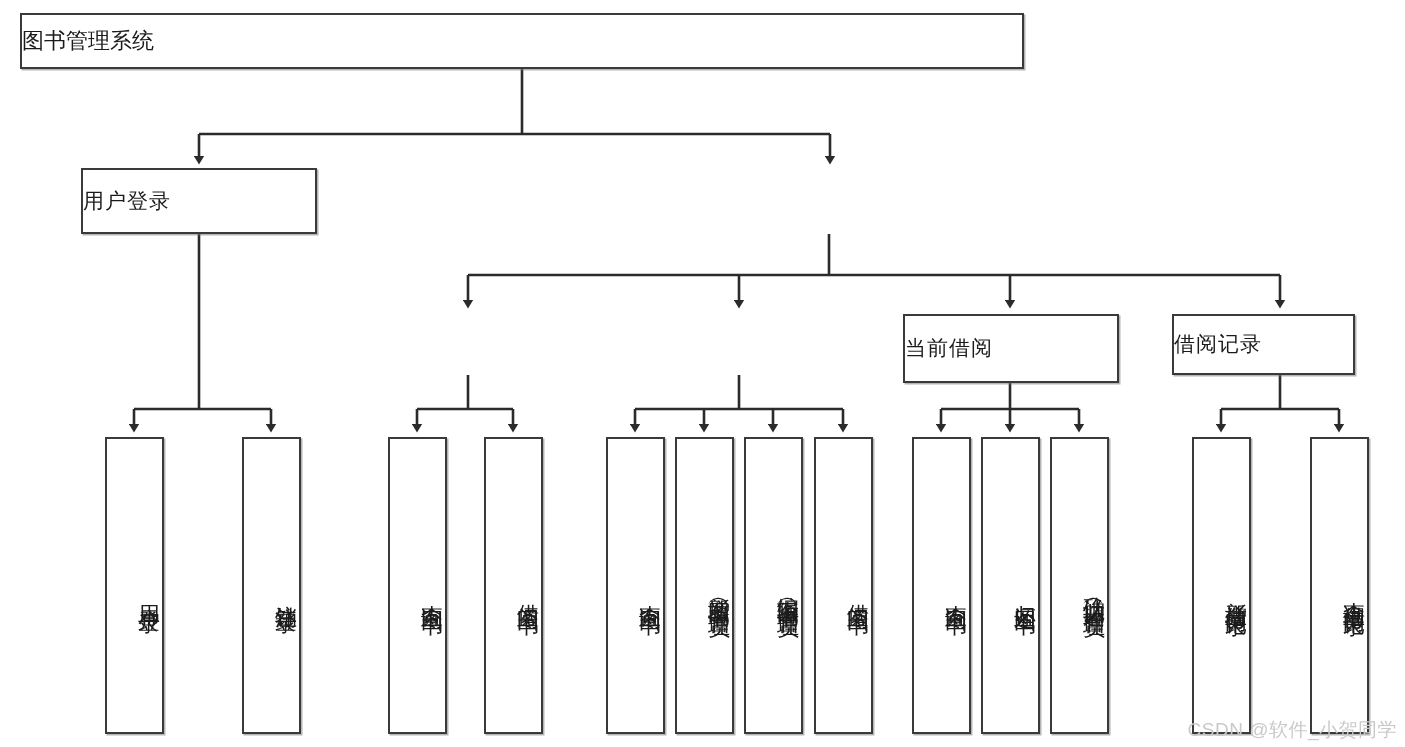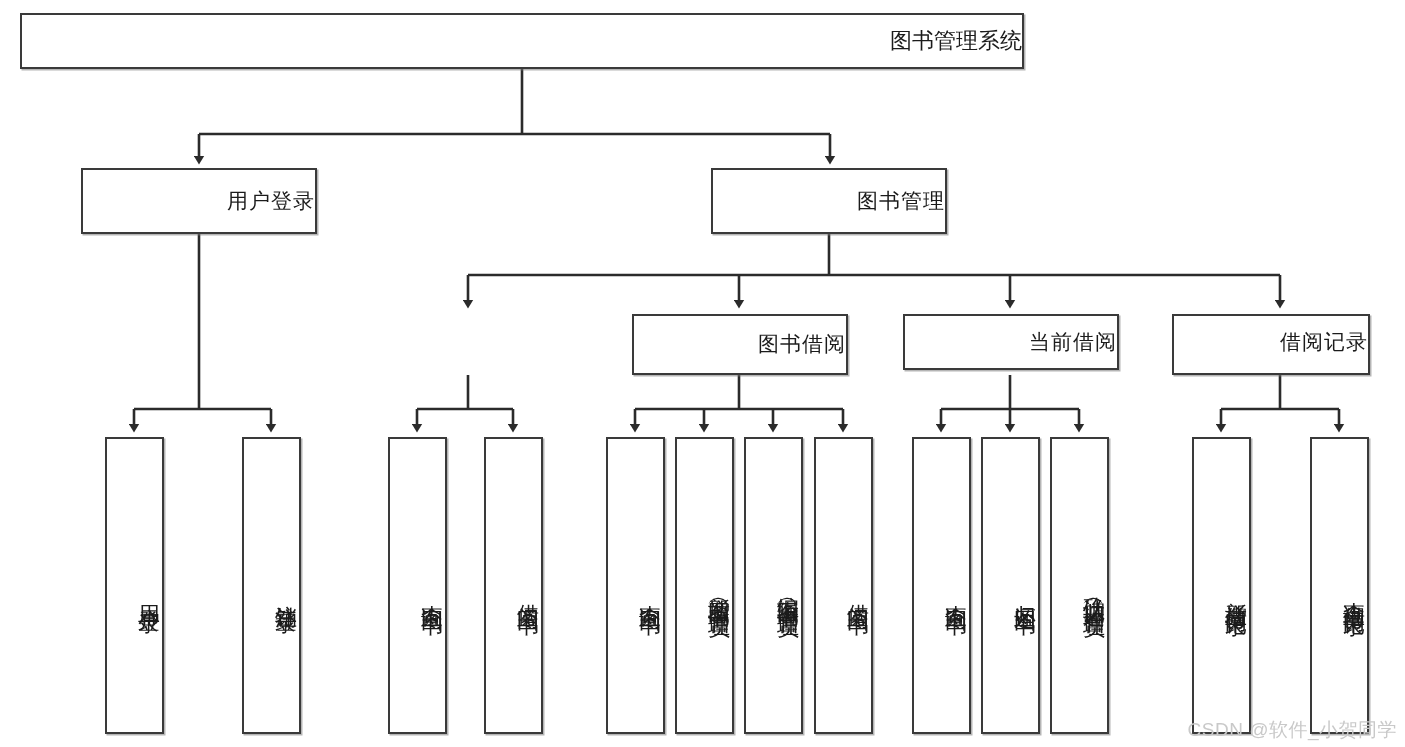--- a/index.html
+++ b/index.html
@@ -16,7 +16,7 @@
     background:#ffffff;
     border:2.5px solid #3a3a3a;
     box-shadow:1.5px 1.5px 0 0 rgba(120,120,120,0.55);
-    display:flex;align-items:center;justify-content:flex-end;
+    display:flex;align-items:center;justify-content:flex-start;
     color:#1b1b1b;
     line-height:1.18;
   }

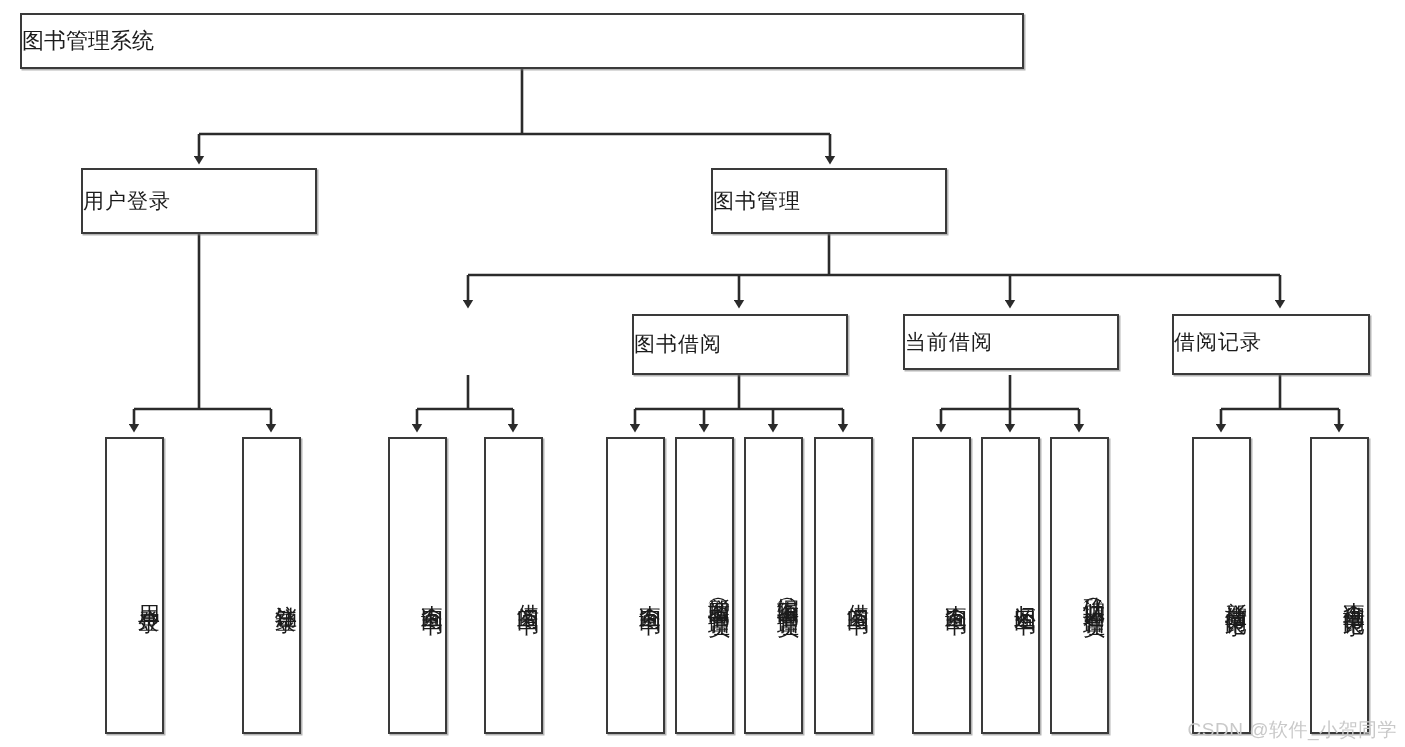--- a/index.html
+++ b/index.html
@@ -103,9 +103,6 @@
   <div class="node h" style="left:81px;top:168px;width:236px;height:66px;">
     <span>用户登录</span>
   </div>
-  <div class="node h" style="left:711px;top:168px;width:236px;height:66px;">
-    <span>图书管理</span>
-  </div>
 
   <div class="node h" style="left:632px;top:314px;width:216px;height:61px;">
     <span>图书借阅</span>

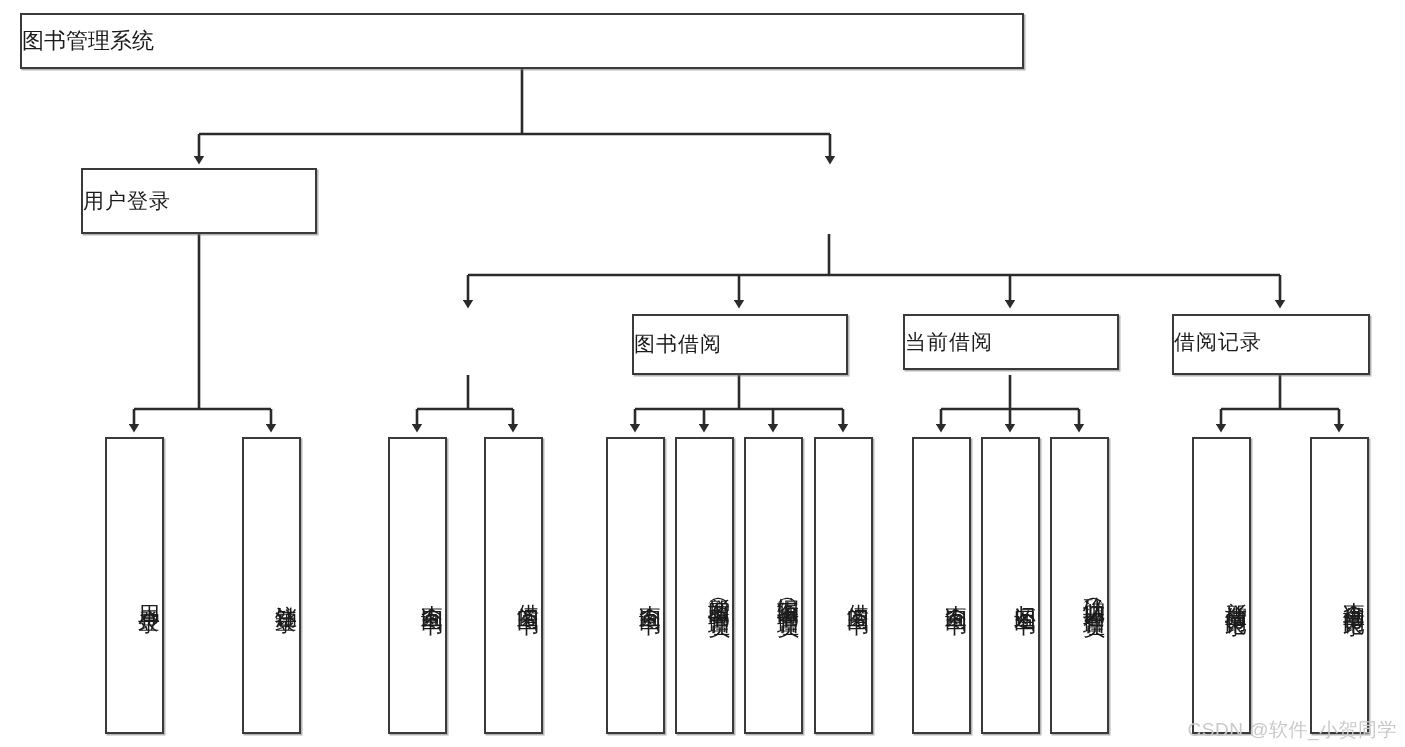--- a/index.html
+++ b/index.html
@@ -104,9 +104,6 @@
     <span>用户登录</span>
   </div>
 
-  <div class="node h" style="left:632px;top:314px;width:216px;height:61px;">
-    <span>图书借阅</span>
-  </div>
   <div class="node h" style="left:903px;top:314px;width:216px;height:56px;">
     <span>当前借阅</span>
   </div>

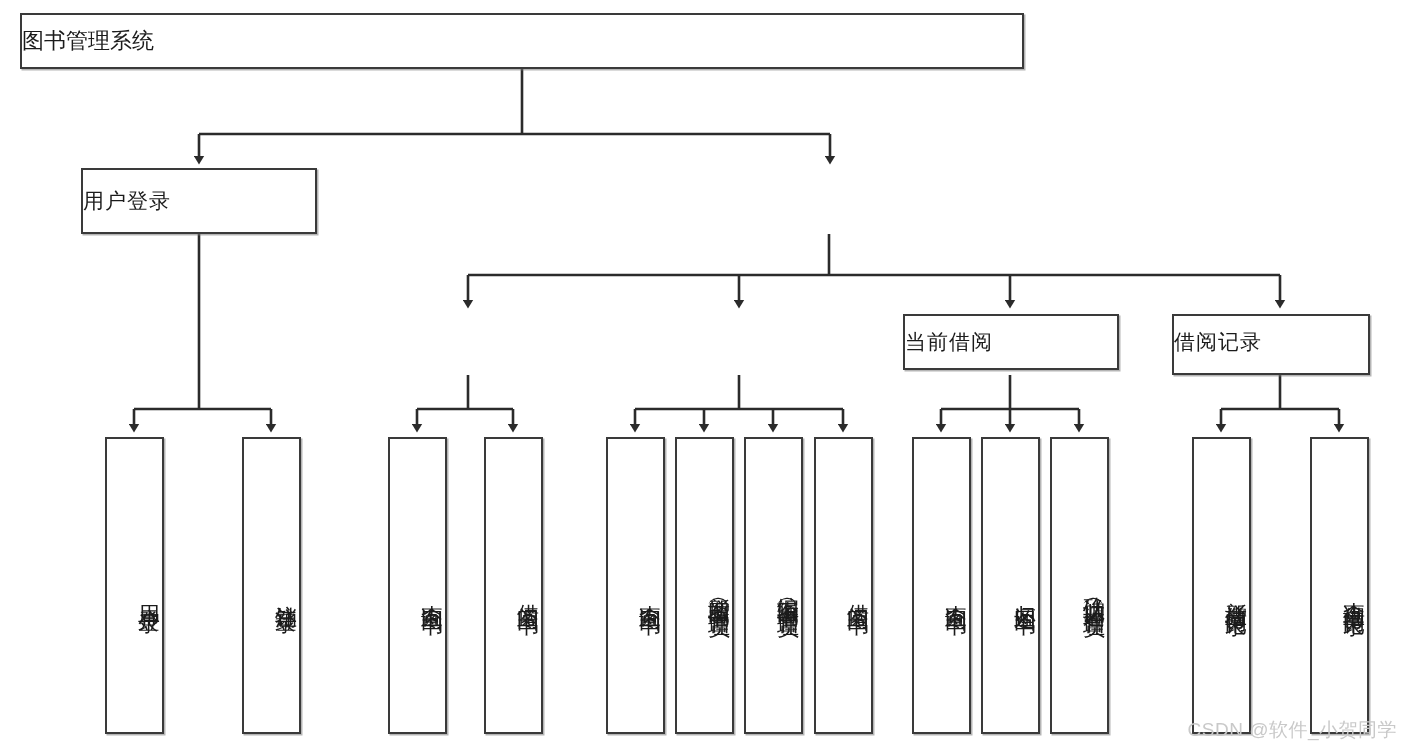--- a/index.html
+++ b/index.html
@@ -104,7 +104,7 @@
     <span>用户登录</span>
   </div>
 
-  <div class="node h" style="left:903px;top:314px;width:216px;height:56px;">
+  <div class="node h" style="left:903px;top:314px;width:216px;height:69px;">
     <span>当前借阅</span>
   </div>
   <div class="node h" style="left:1172px;top:314px;width:198px;height:61px;font-family:Liberation Mono, monospace;">

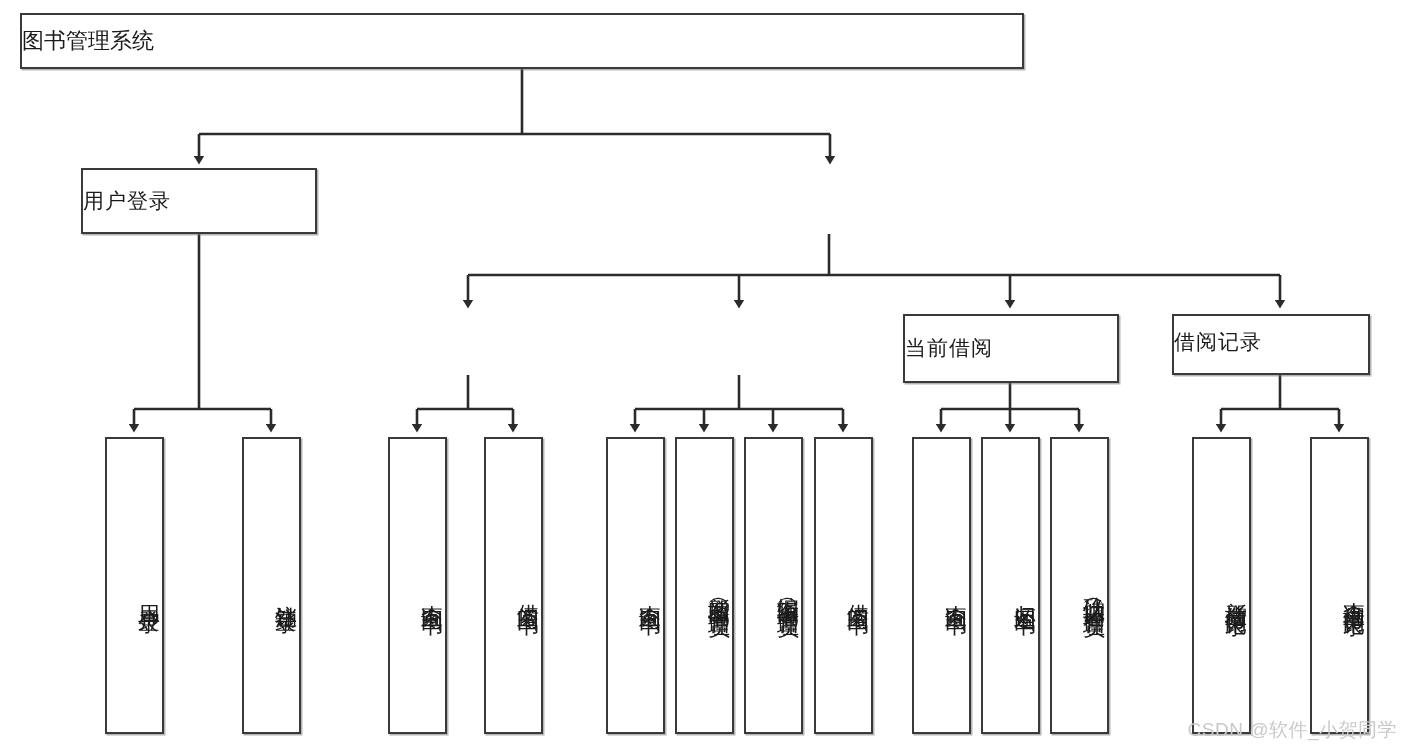--- a/index.html
+++ b/index.html
@@ -107,7 +107,7 @@
   <div class="node h" style="left:903px;top:314px;width:216px;height:69px;">
     <span>当前借阅</span>
   </div>
-  <div class="node h" style="left:1172px;top:314px;width:198px;height:61px;font-family:Liberation Mono, monospace;">
+  <div class="node h" style="left:1172px;top:314px;width:183px;height:61px;">
     <span>借阅记录</span>
   </div>
 

